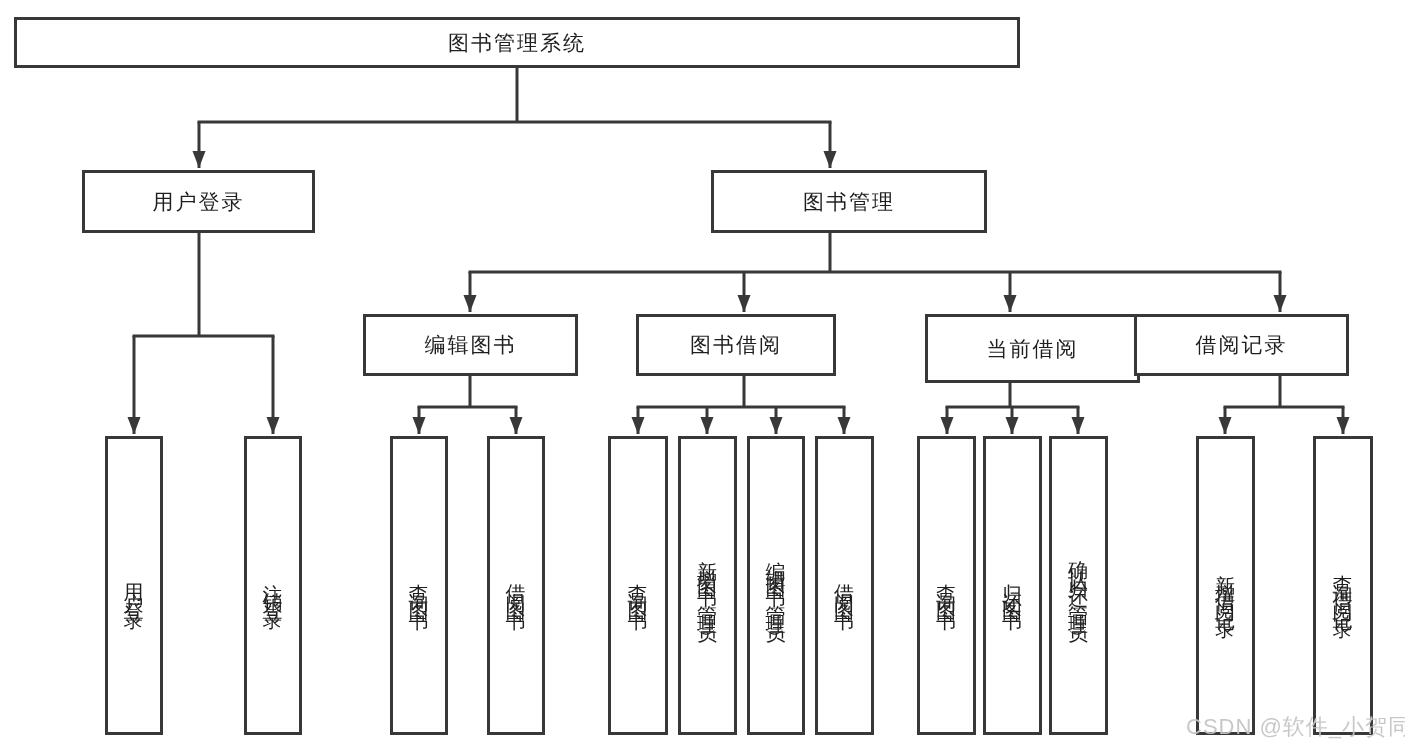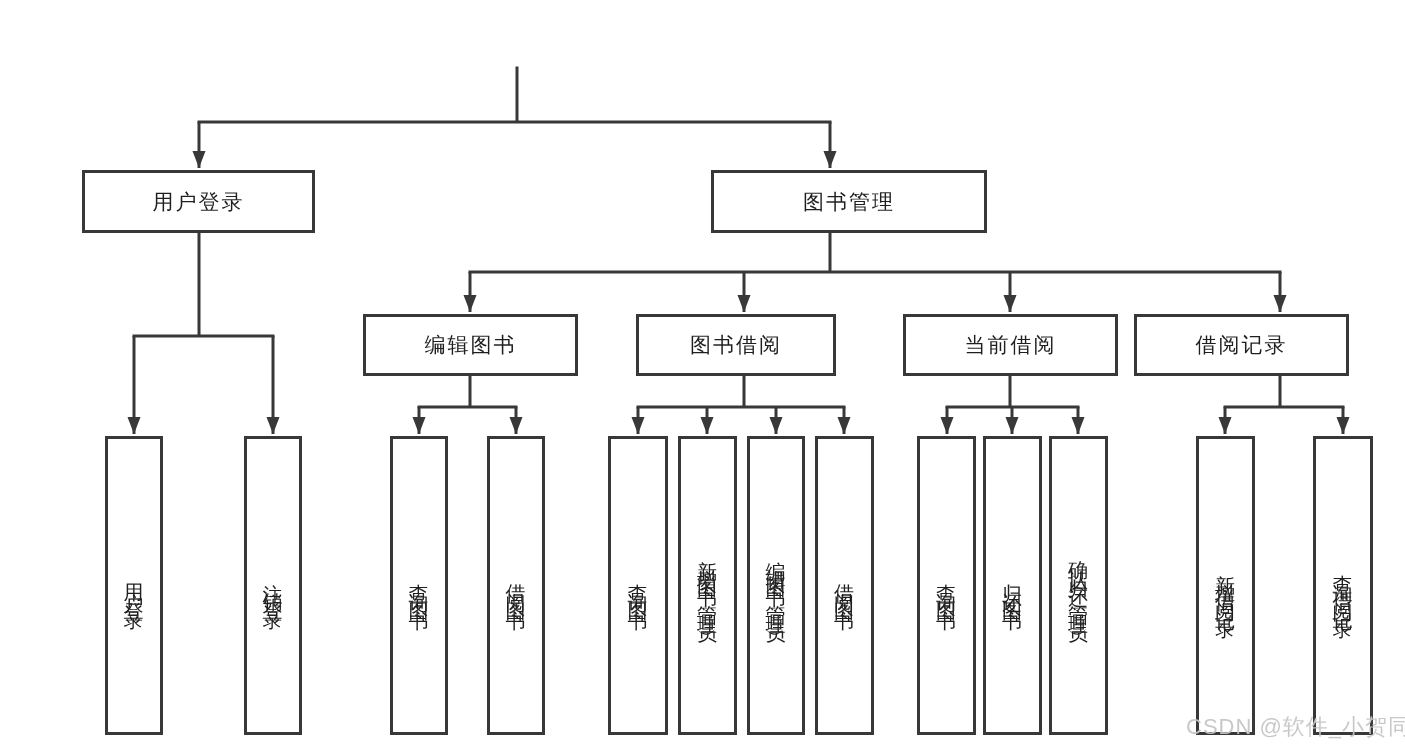--- a/index.html
+++ b/index.html
@@ -64,6 +64,9 @@
     </g>
   </svg>
 
+  <div class="node h" style="left:14px;top:17px;width:1006px;height:51px">
+    <span class="label">图书管理系统</span>
+  </div>
 
   <div class="node h" style="left:82px;top:170px;width:233px;height:63px">
     <span class="label">用户登录</span>

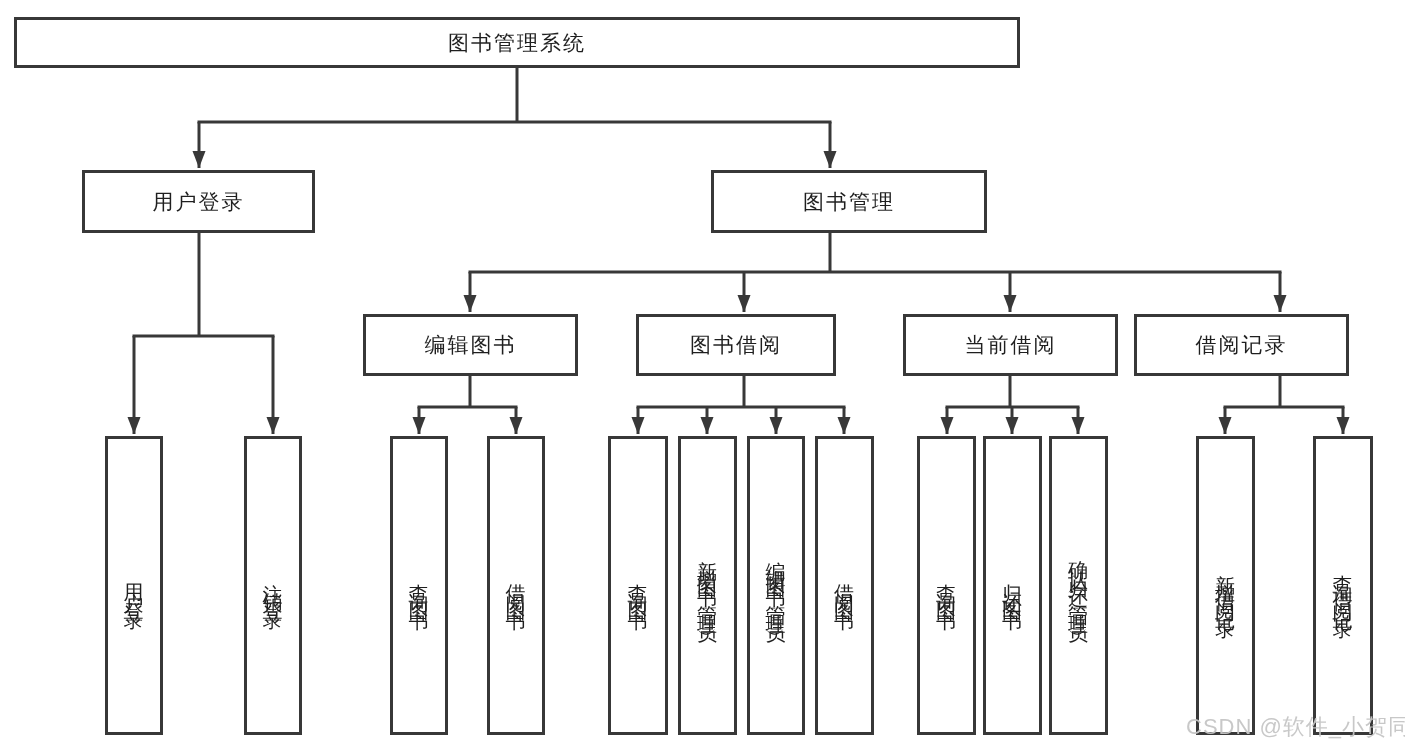--- a/index.html
+++ b/index.html
@@ -81,7 +81,7 @@
   <div class="node h" style="left:636px;top:314px;width:200px;height:62px">
     <span class="label">图书借阅</span>
   </div>
-  <div class="node h" style="left:903px;top:314px;width:215px;height:62px">
+  <div class="node h" style="left:925px;top:314px;width:215px;height:69px">
     <span class="label">当前借阅</span>
   </div>
   <div class="node h" style="left:1134px;top:314px;width:215px;height:62px">

